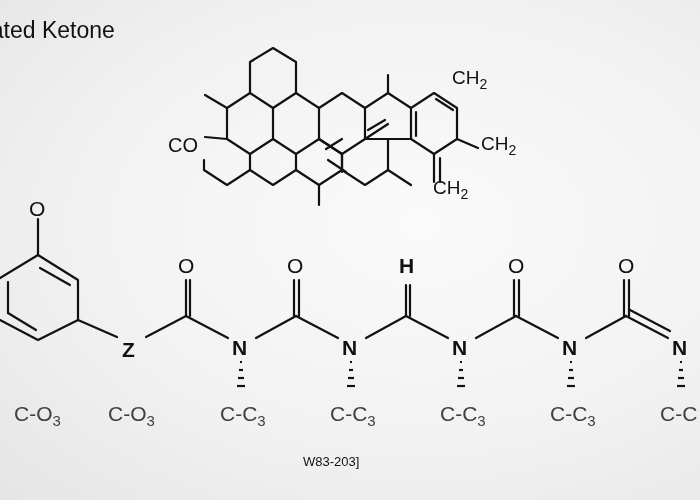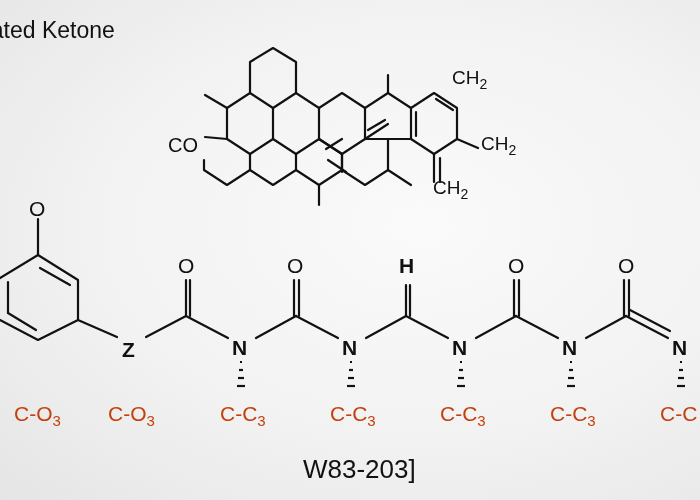--- a/index.html
+++ b/index.html
@@ -23,7 +23,7 @@
     }
     .sub-label {
       position: absolute; font-size: 21px; white-space: nowrap;
-      font-family: "Liberation Sans", sans-serif; color: #c2410c;
+      font-family: "Liberation Sans", sans-serif; color: #404040;
     }
     .sub-label sub { font-size: 15px; vertical-align: -5px; }
   </style>

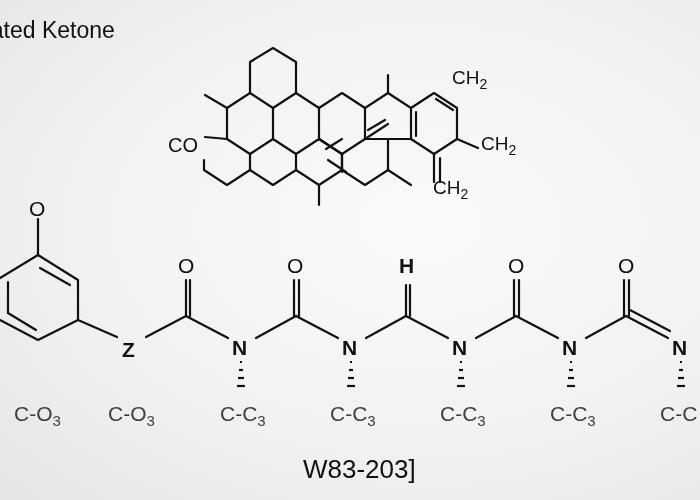--- a/index.html
+++ b/index.html
@@ -18,7 +18,7 @@
     }
     .caption {
       position: absolute; left: 303px; top: 454px;
-      font-size: 26px; font-family: "Liberation Sans", sans-serif; color: #111;
+      font-size: 13px; font-family: "Liberation Sans", sans-serif; color: #111;
       white-space: nowrap;
     }
     .sub-label {

